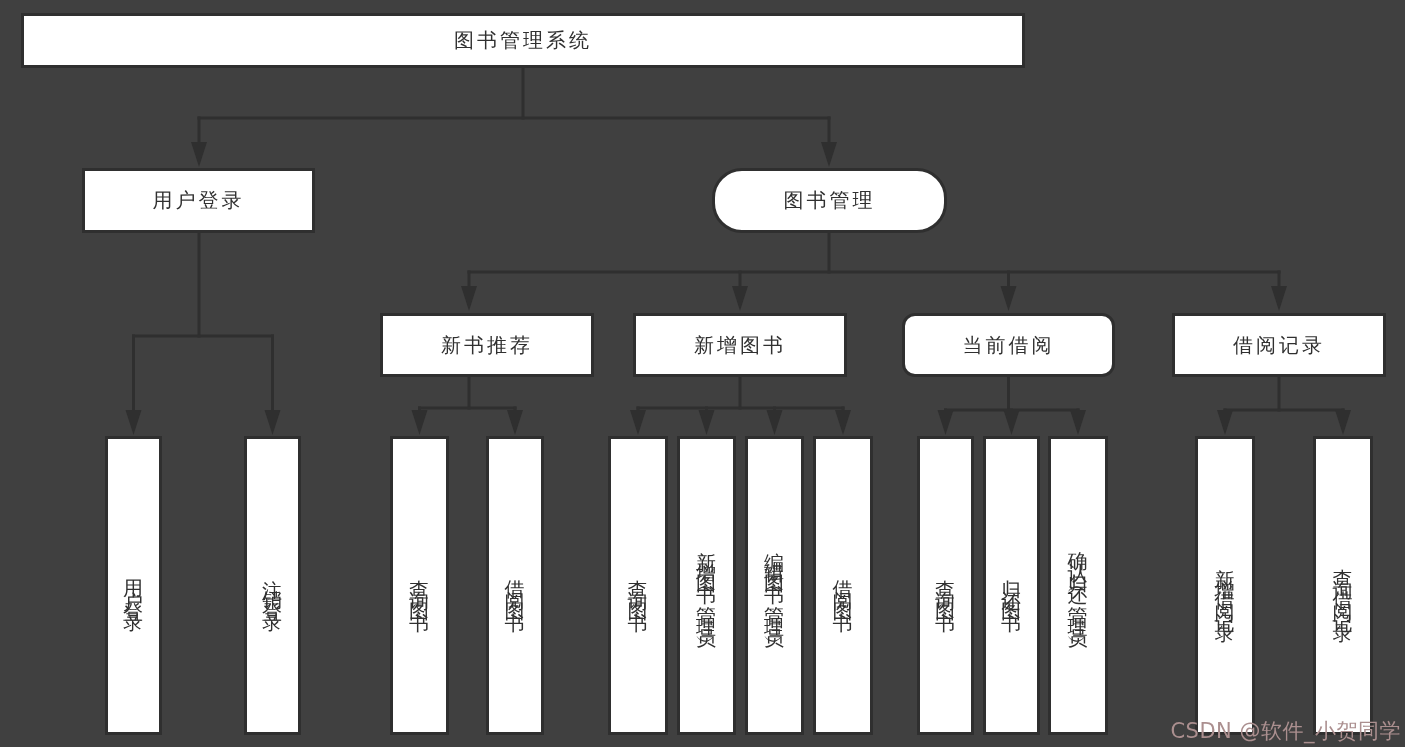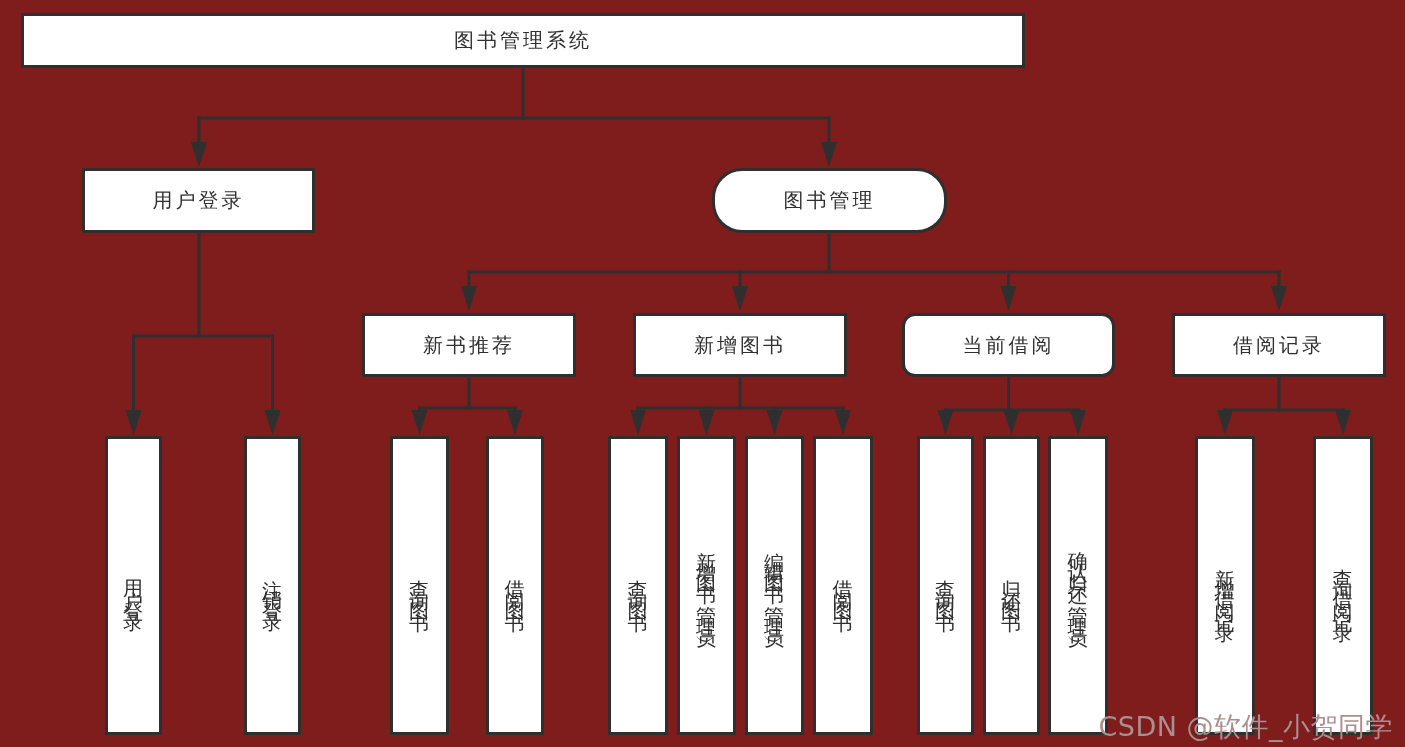--- a/index.html
+++ b/index.html
@@ -8,7 +8,7 @@
     position: relative;
     width: 1405px;
     height: 747px;
-    background: #7f1d1d;
+    background: #404040;
     font-family: "DejaVu Sans", "Liberation Sans", sans-serif;
     color: #303030;
     overflow: hidden;

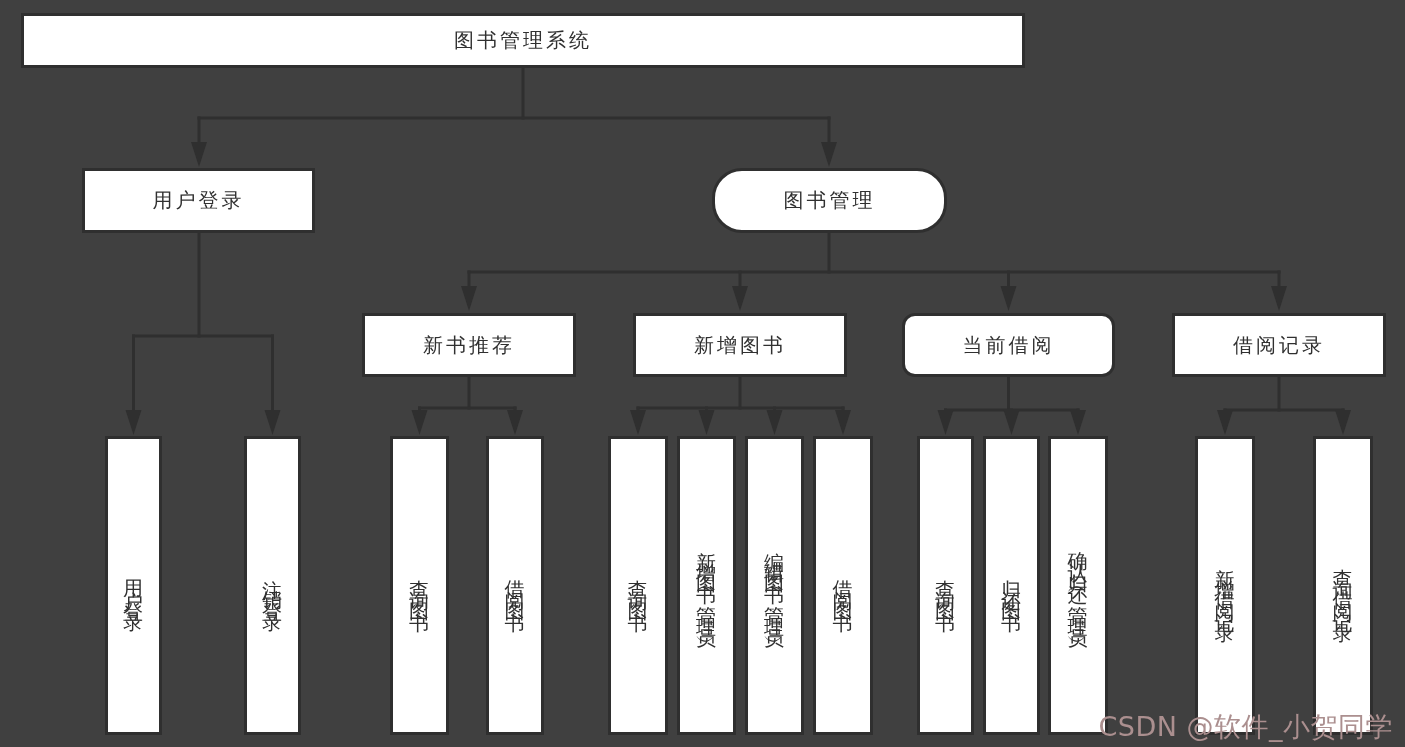--- a/index.html
+++ b/index.html
@@ -127,7 +127,7 @@
     <span>图书管理</span>
   </div>
 
-  <div class="node h" style="left:362px; top:313px; width:214px; height:64px;">
+  <div class="node h" style="left:380px; top:313px; width:214px; height:64px;">
     <span>新书推荐</span>
   </div>
   <div class="node h" style="left:633px; top:313px; width:214px; height:64px;">

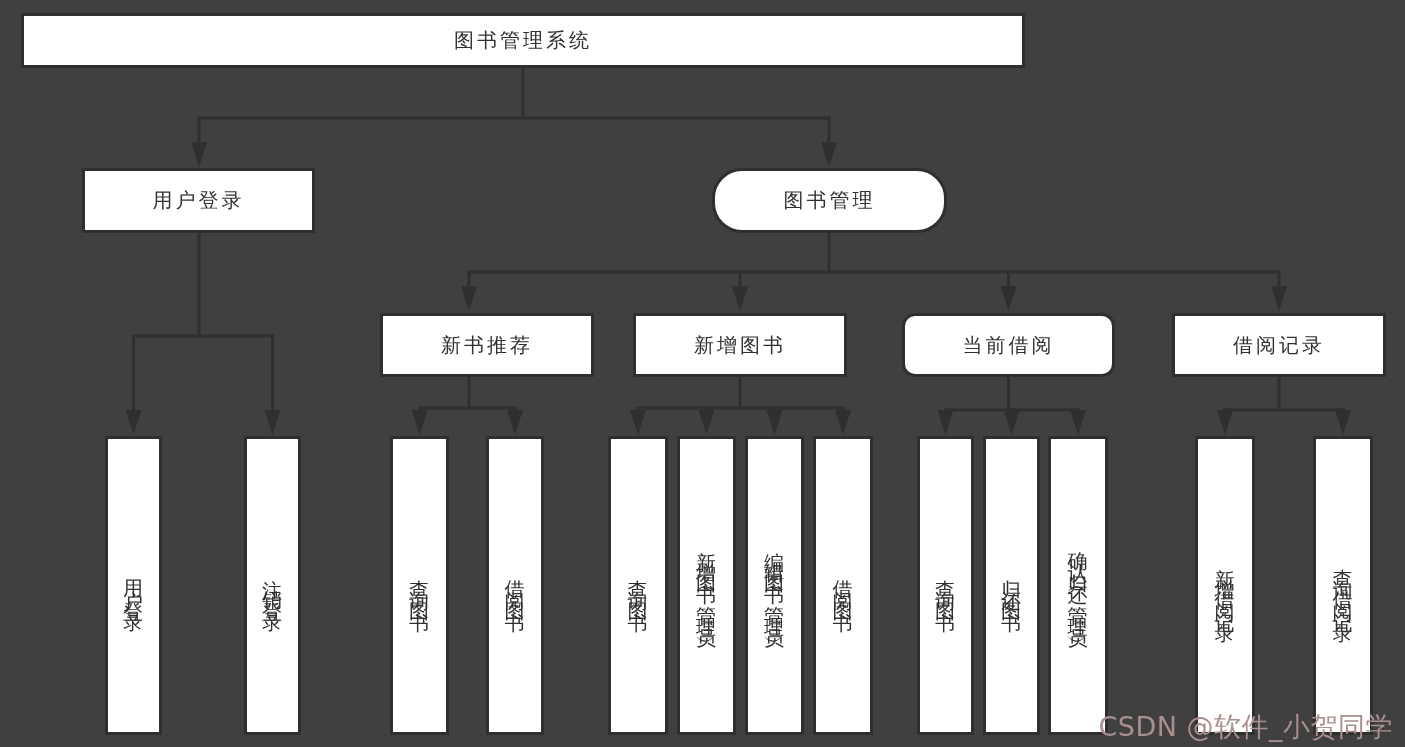--- a/index.html
+++ b/index.html
@@ -41,9 +41,9 @@
   }
   .watermark {
     position: absolute;
-    right: 12px;
+    right: 4px;
     bottom: 2px;
-    font-size: 27px;
+    font-size: 21px;
     letter-spacing: 0.5px;
     color: #ab8f8f;
     white-space: nowrap;

